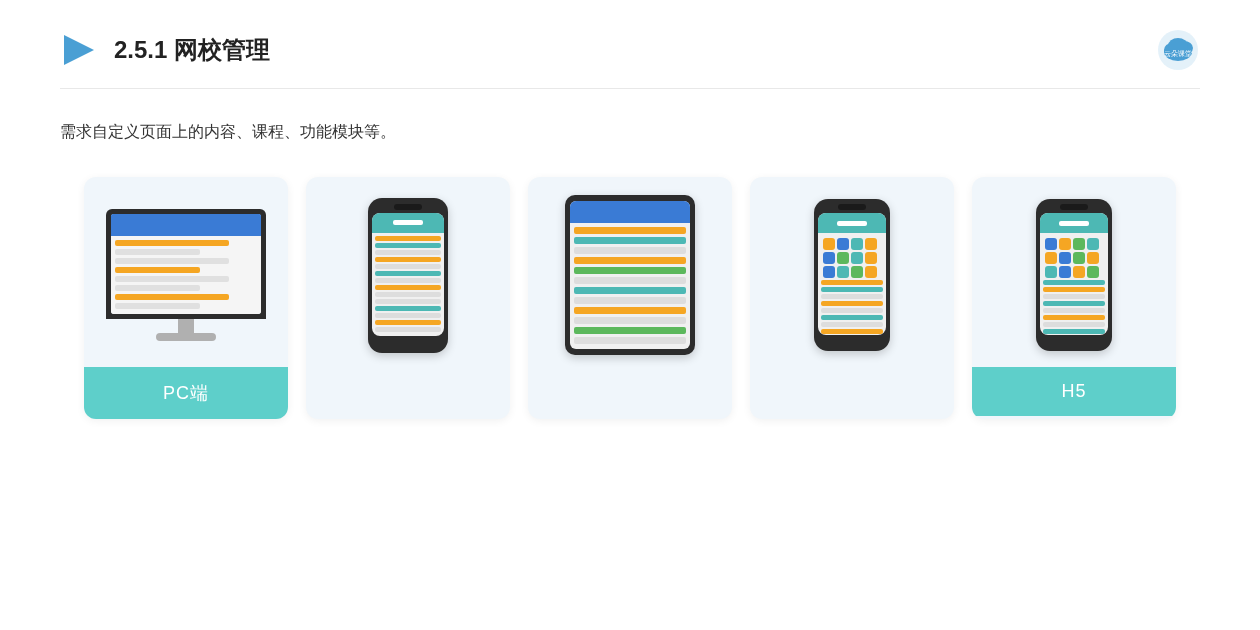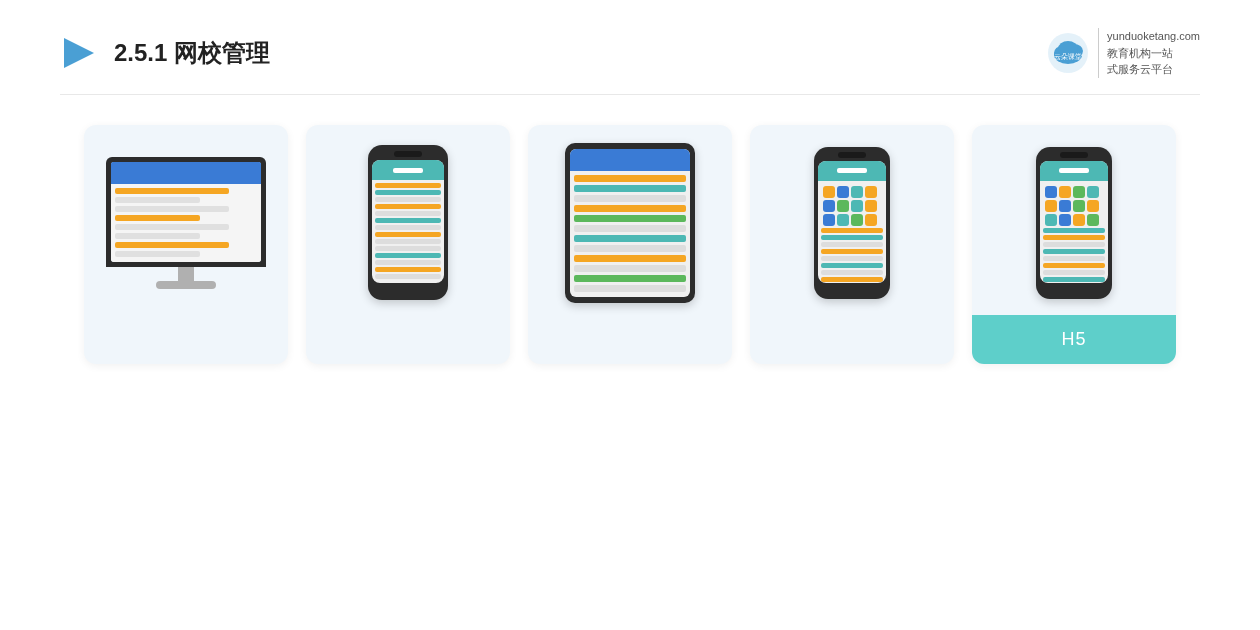--- a/index.html
+++ b/index.html
@@ -293,11 +293,6 @@
         <ellipse cx="22" cy="18" rx="10" ry="8" fill="#4a9fd4"></ellipse>
         <text x="22" y="28" text-anchor="middle" font-size="7" fill="#fff" font-family="sans-serif">云朵课堂</text>
       </svg>
-      <div class="logo-text">
-        <span>yunduoketang.com</span>
-        <span>教育机构一站</span>
-        <span>式服务云平台</span>
-      </div>
     </div>
   </div>
 

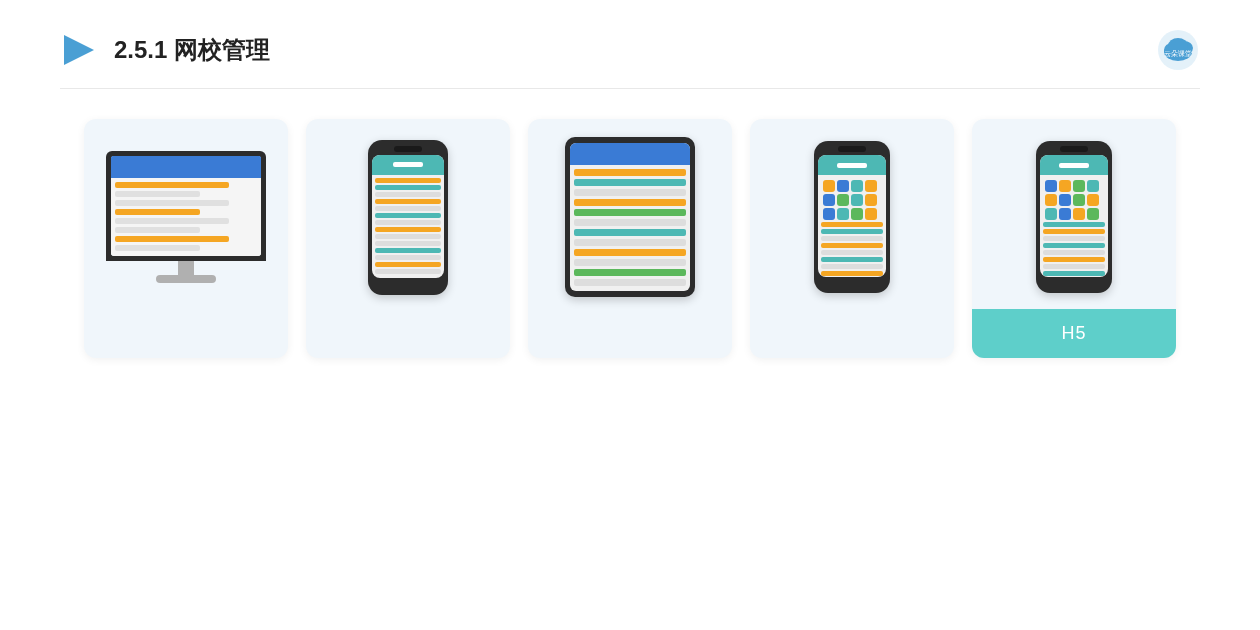--- a/index.html
+++ b/index.html
@@ -297,6 +297,7 @@
   </div>
 
   <div class="description">
+    <div>需求自定义页面上的内容、课程、功能模块等。</div>
   </div>
 
   <div class="cards-grid">

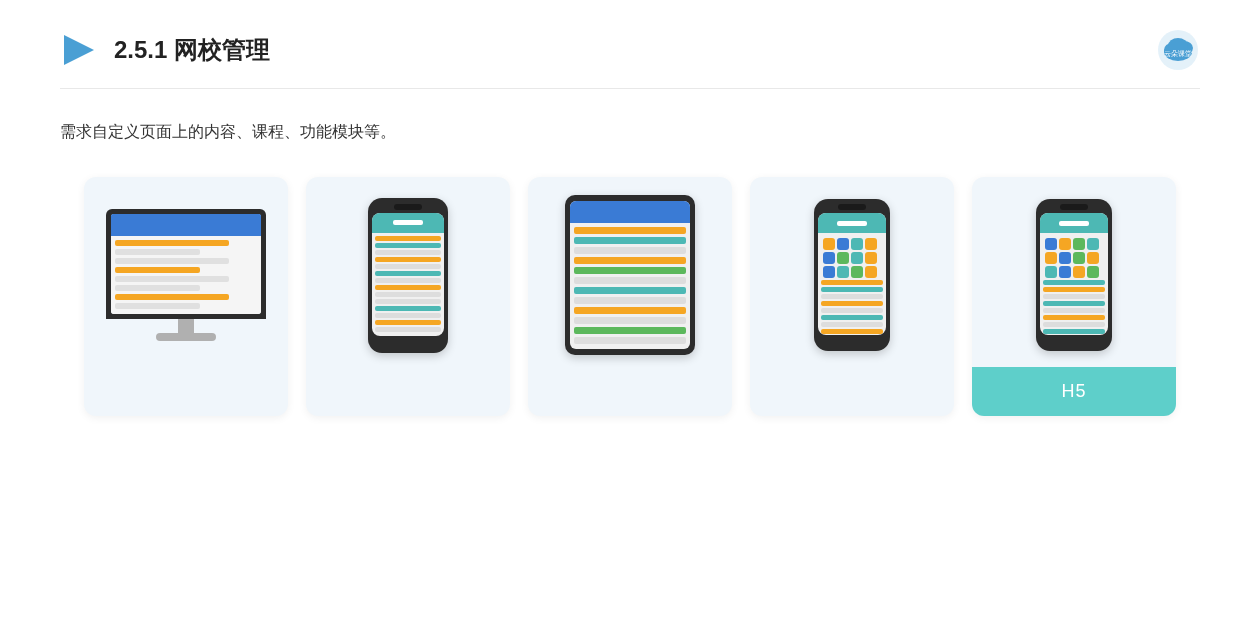--- a/index.html
+++ b/index.html
@@ -326,6 +326,7 @@
           <div class="monitor-stand-base"></div>
         </div>
       </div>
+      <div class="card-label">PC端</div>
     </div>
 
     <div class="card">

